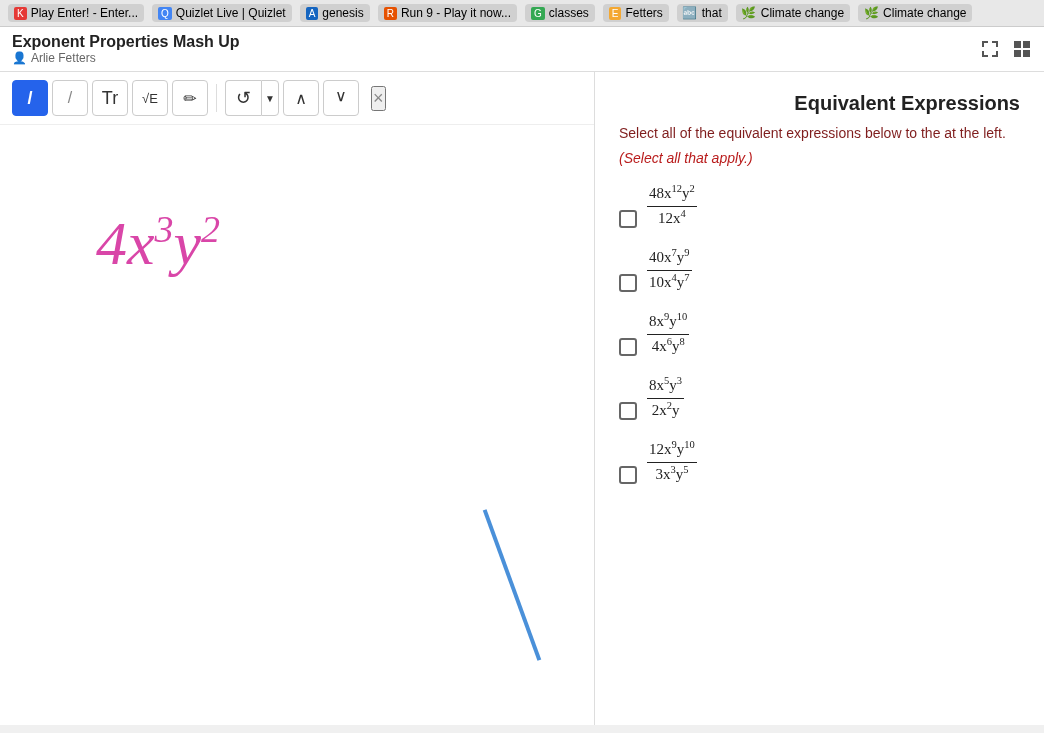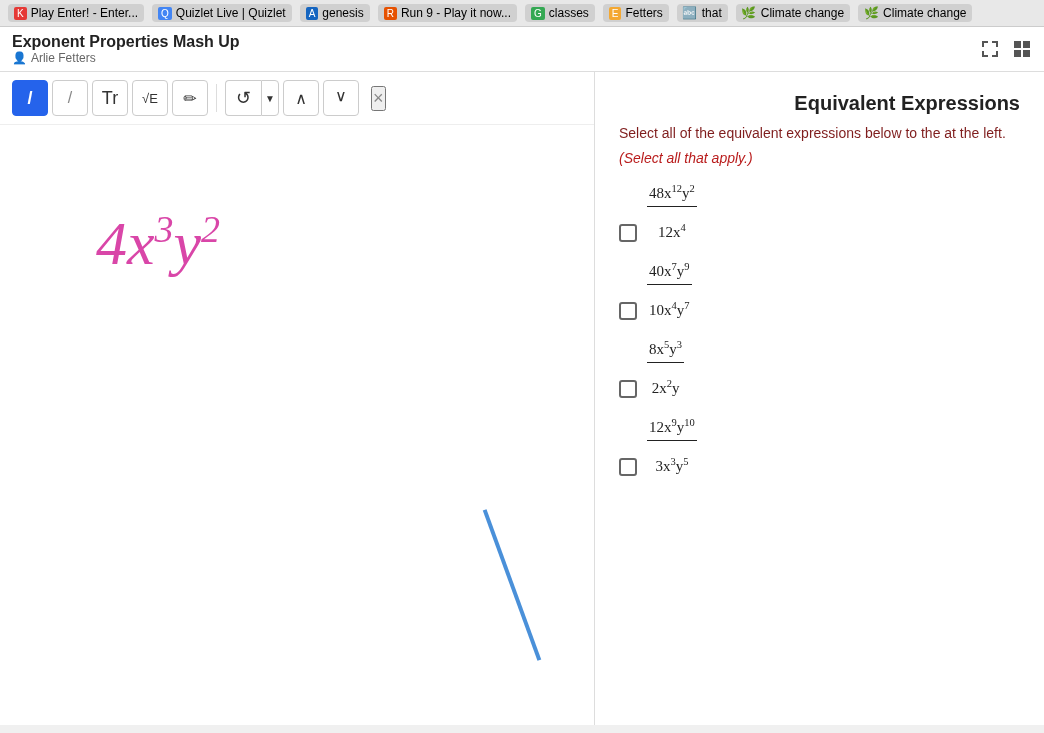--- a/index.html
+++ b/index.html
@@ -211,7 +211,7 @@
       padding-right: 2px;
     }
     .frac-denominator {
-      padding-top: 14px;
+      padding-top: 0;
     }
     sup { font-size: 0.7em; }
   </style>

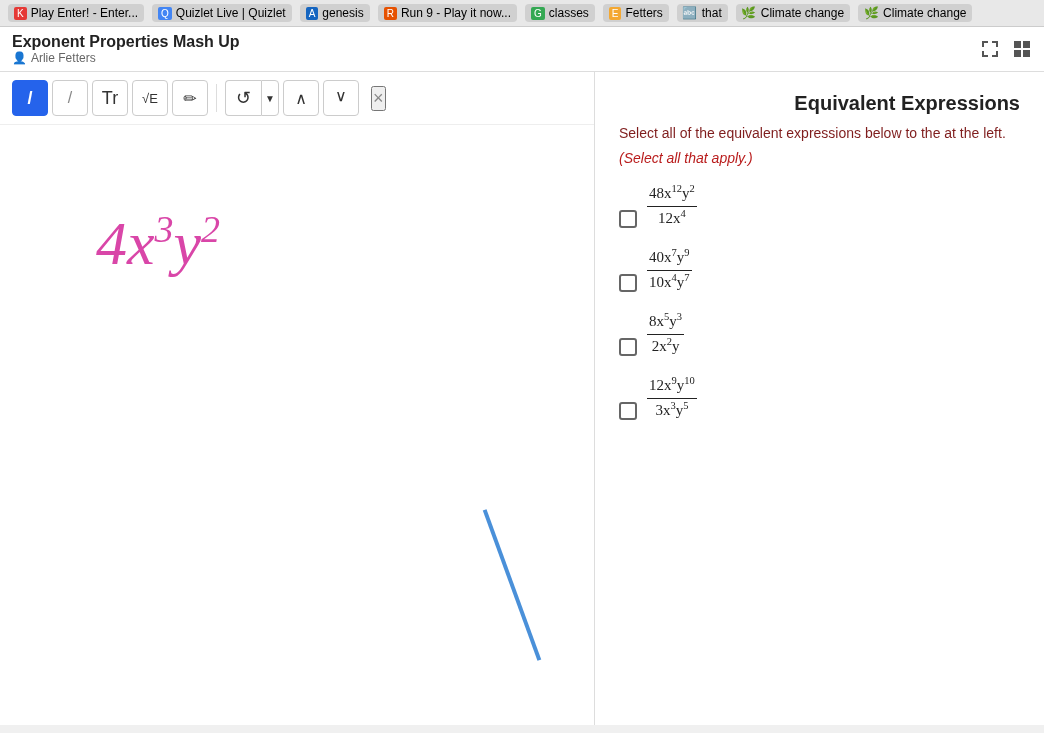--- a/index.html
+++ b/index.html
@@ -354,6 +354,13 @@
       </div>
     </div>
 
+    <div class="option-row">
+      <div class="option-checkbox"></div>
+      <div class="fraction-expr">
+        <div class="frac-numerator">8x<sup>9</sup>y<sup>10</sup></div>
+        <div class="frac-denominator">4x<sup>6</sup>y<sup>8</sup></div>
+      </div>
+    </div>
 
     <div class="option-row">
       <div class="option-checkbox"></div>

